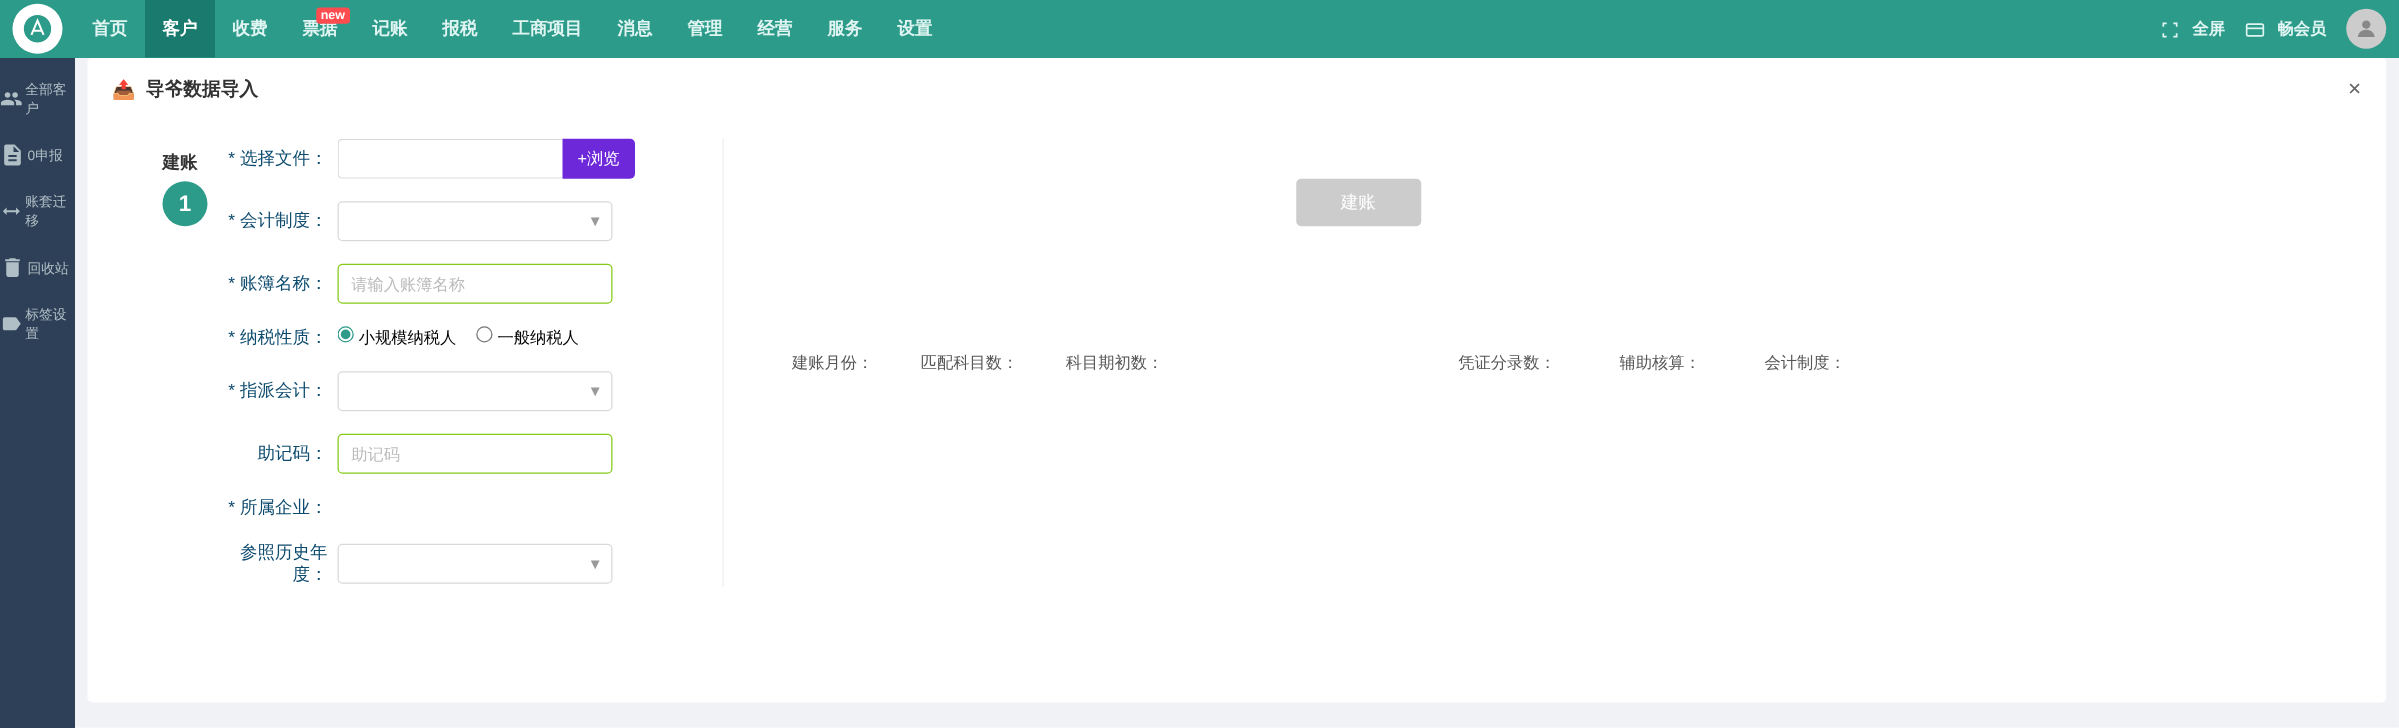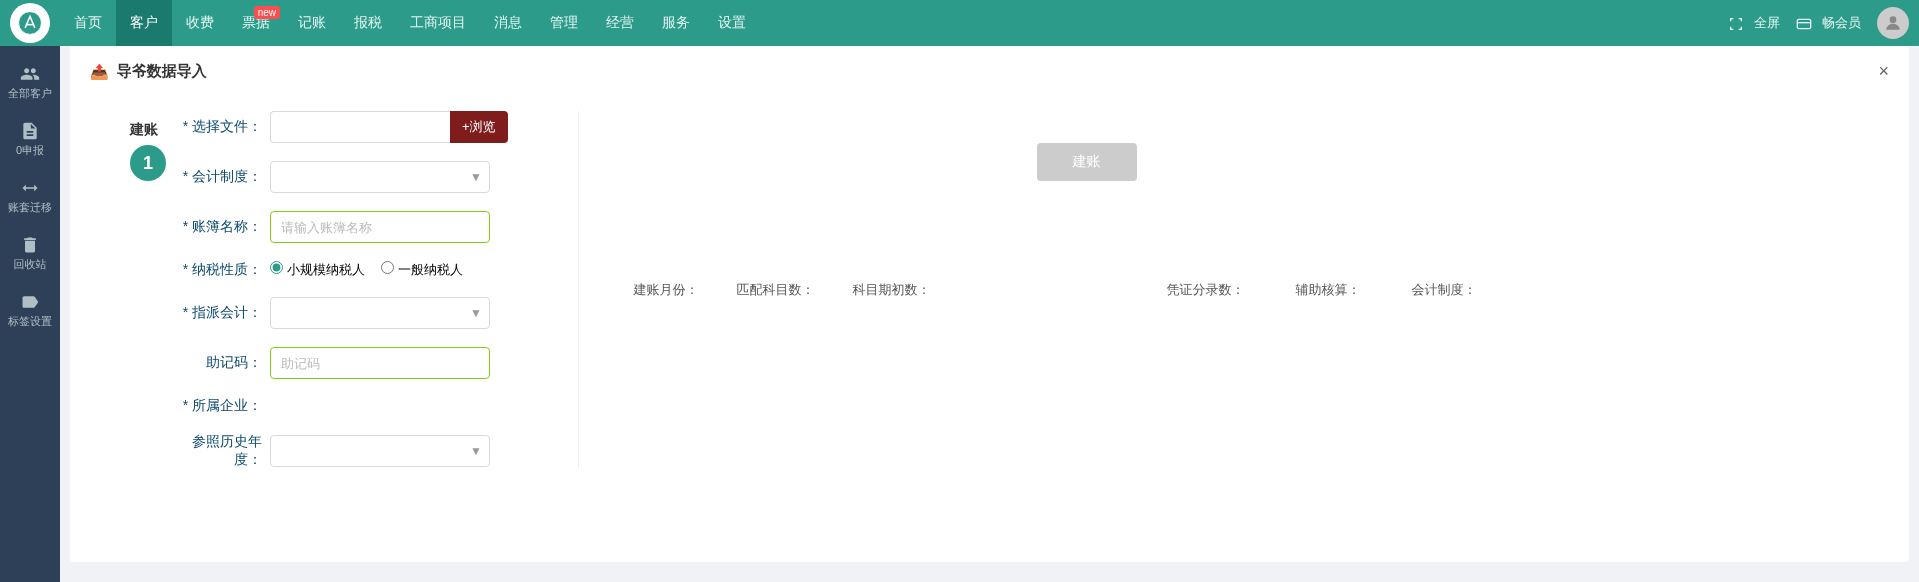--- a/index.html
+++ b/index.html
@@ -9,7 +9,7 @@
     .top-nav {
       display: flex; align-items: center;
       background: #2d9b8a; height: 46px; padding: 0 10px;
-      position: fixed; top: 0; left: 0; right: 0; z-index: 100;
+      position: fixed; top: 0; left: 0; right: 0; z-index: 100; font-weight: bold;
     }
     .top-nav .logo {
       width: 40px; height: 40px; background: #fff; border-radius: 50%;

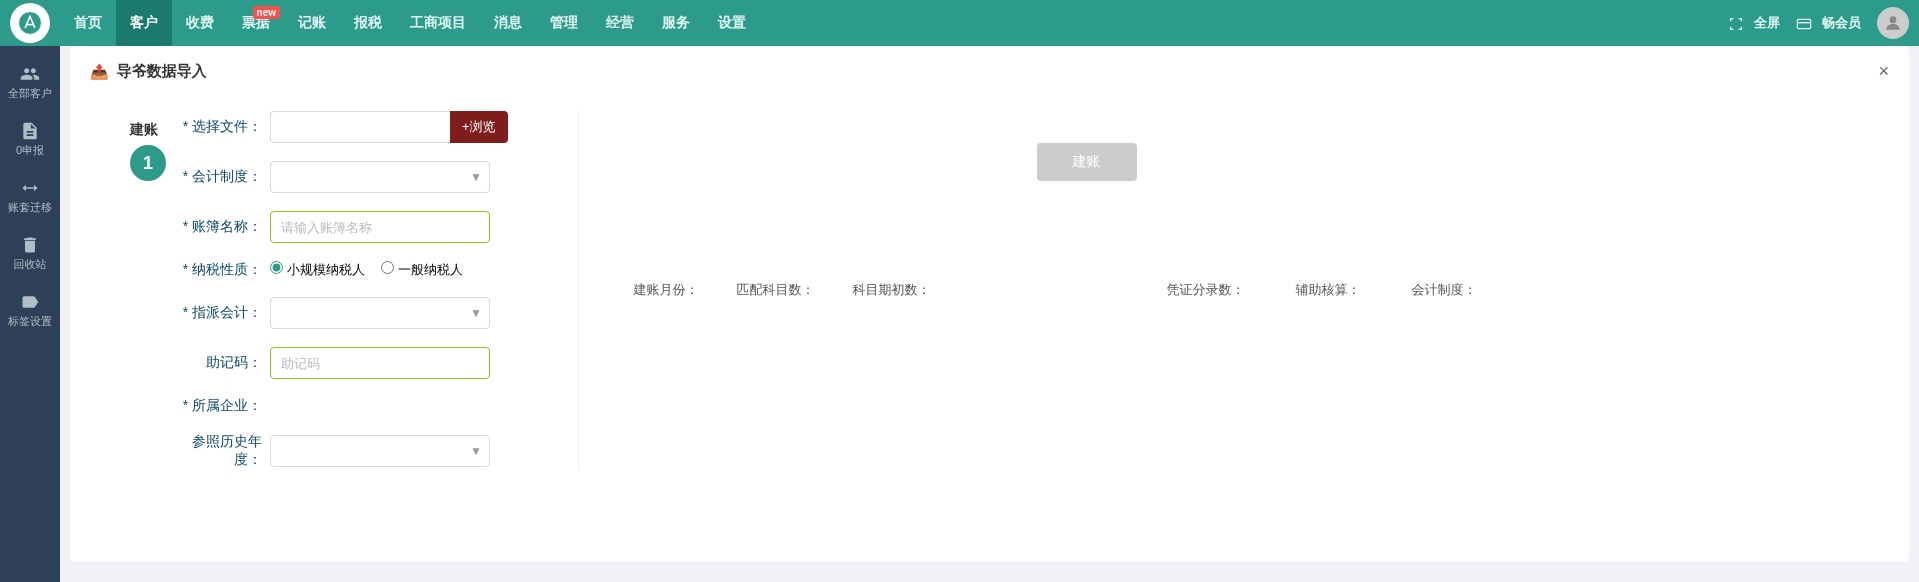--- a/index.html
+++ b/index.html
@@ -50,7 +50,7 @@
       padding-top: 10px; gap: 4px; z-index: 90;
     }
     .sidebar-item {
-      display: flex; flex-direction: column; align-items: center;
+      display: flex; flex-direction: row; align-items: center;
       width: 100%; padding: 8px 0; cursor: pointer;
       color: #b0bec5; font-size: 11px; gap: 2px;
     }

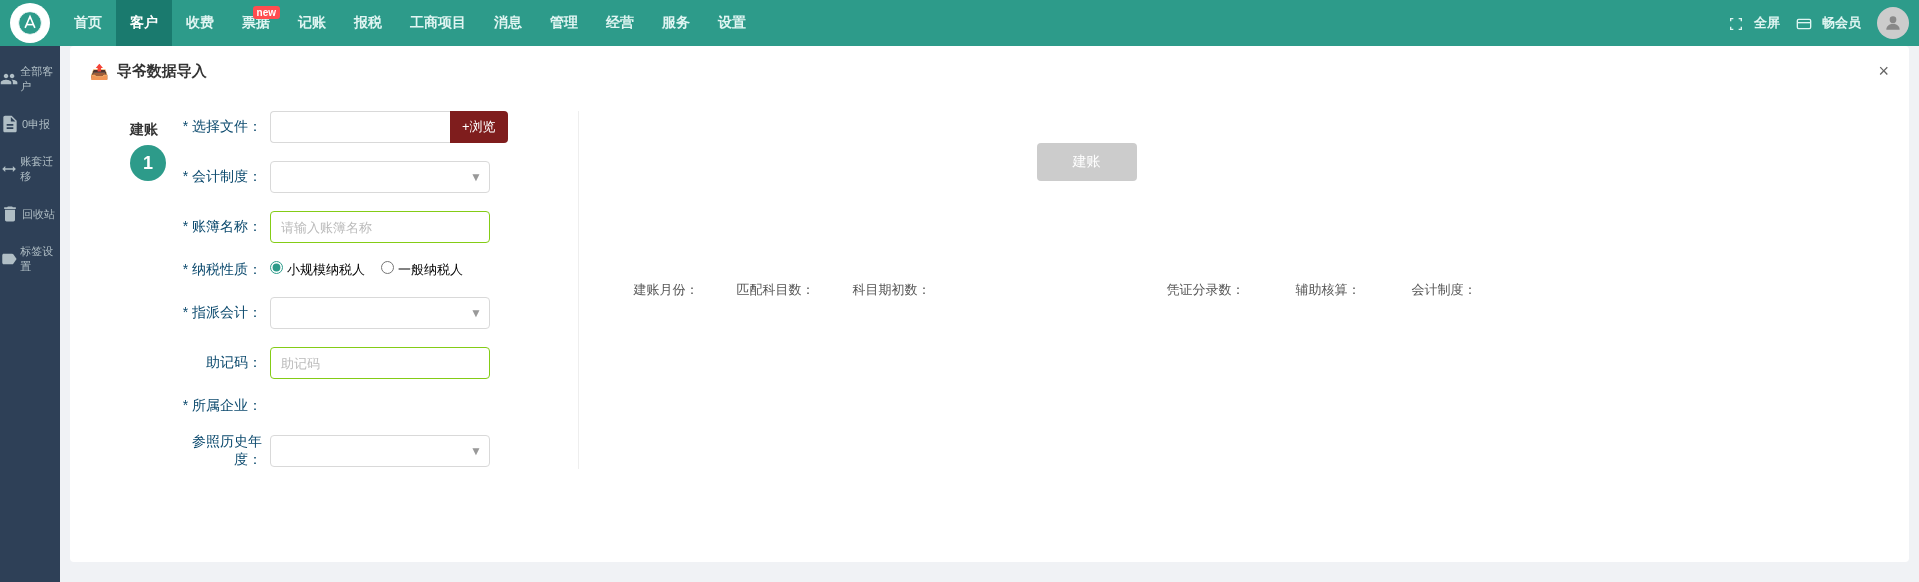--- a/index.html
+++ b/index.html
@@ -153,7 +153,7 @@
       outline: none; border-right: none;
     }
     .browse-btn-attached {
-      height: 32px; padding: 0 12px; background: #7f1d1d; color: #fff;
+      height: 32px; padding: 0 12px; background: #6d28d9; color: #fff;
       border: none; border-radius: 0 4px 4px 0; cursor: pointer; font-size: 13px;
     }
 

